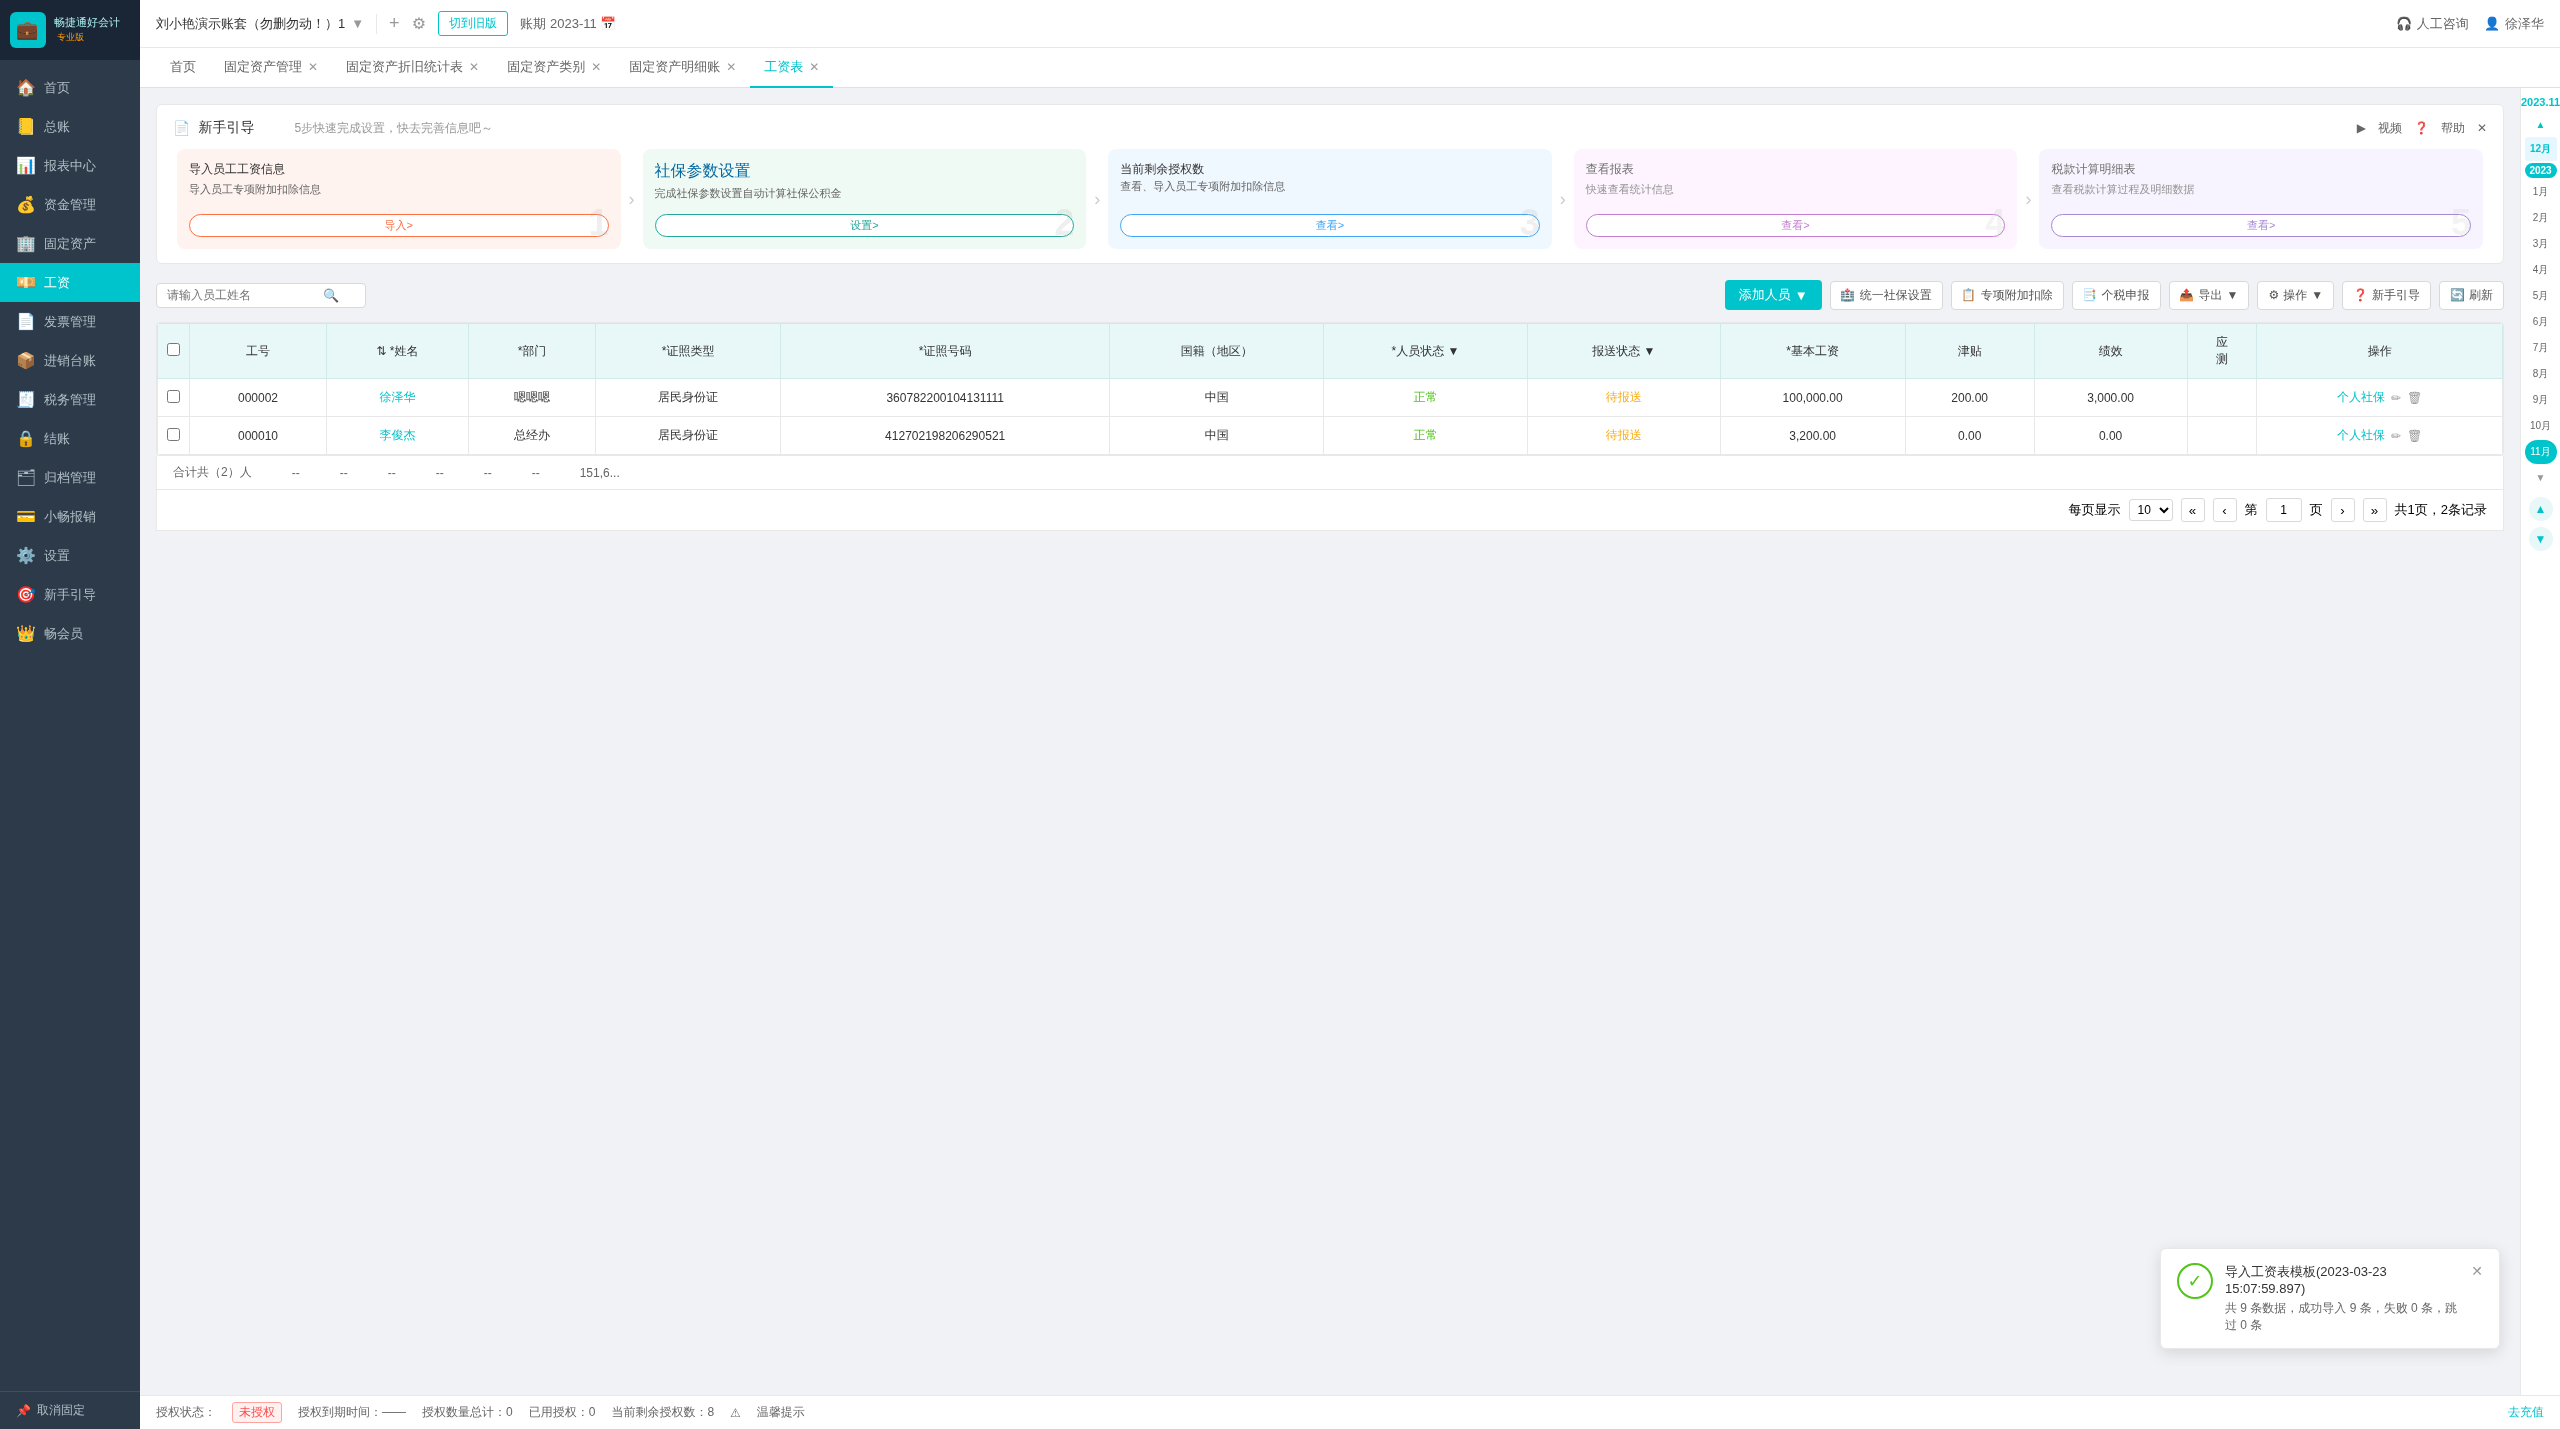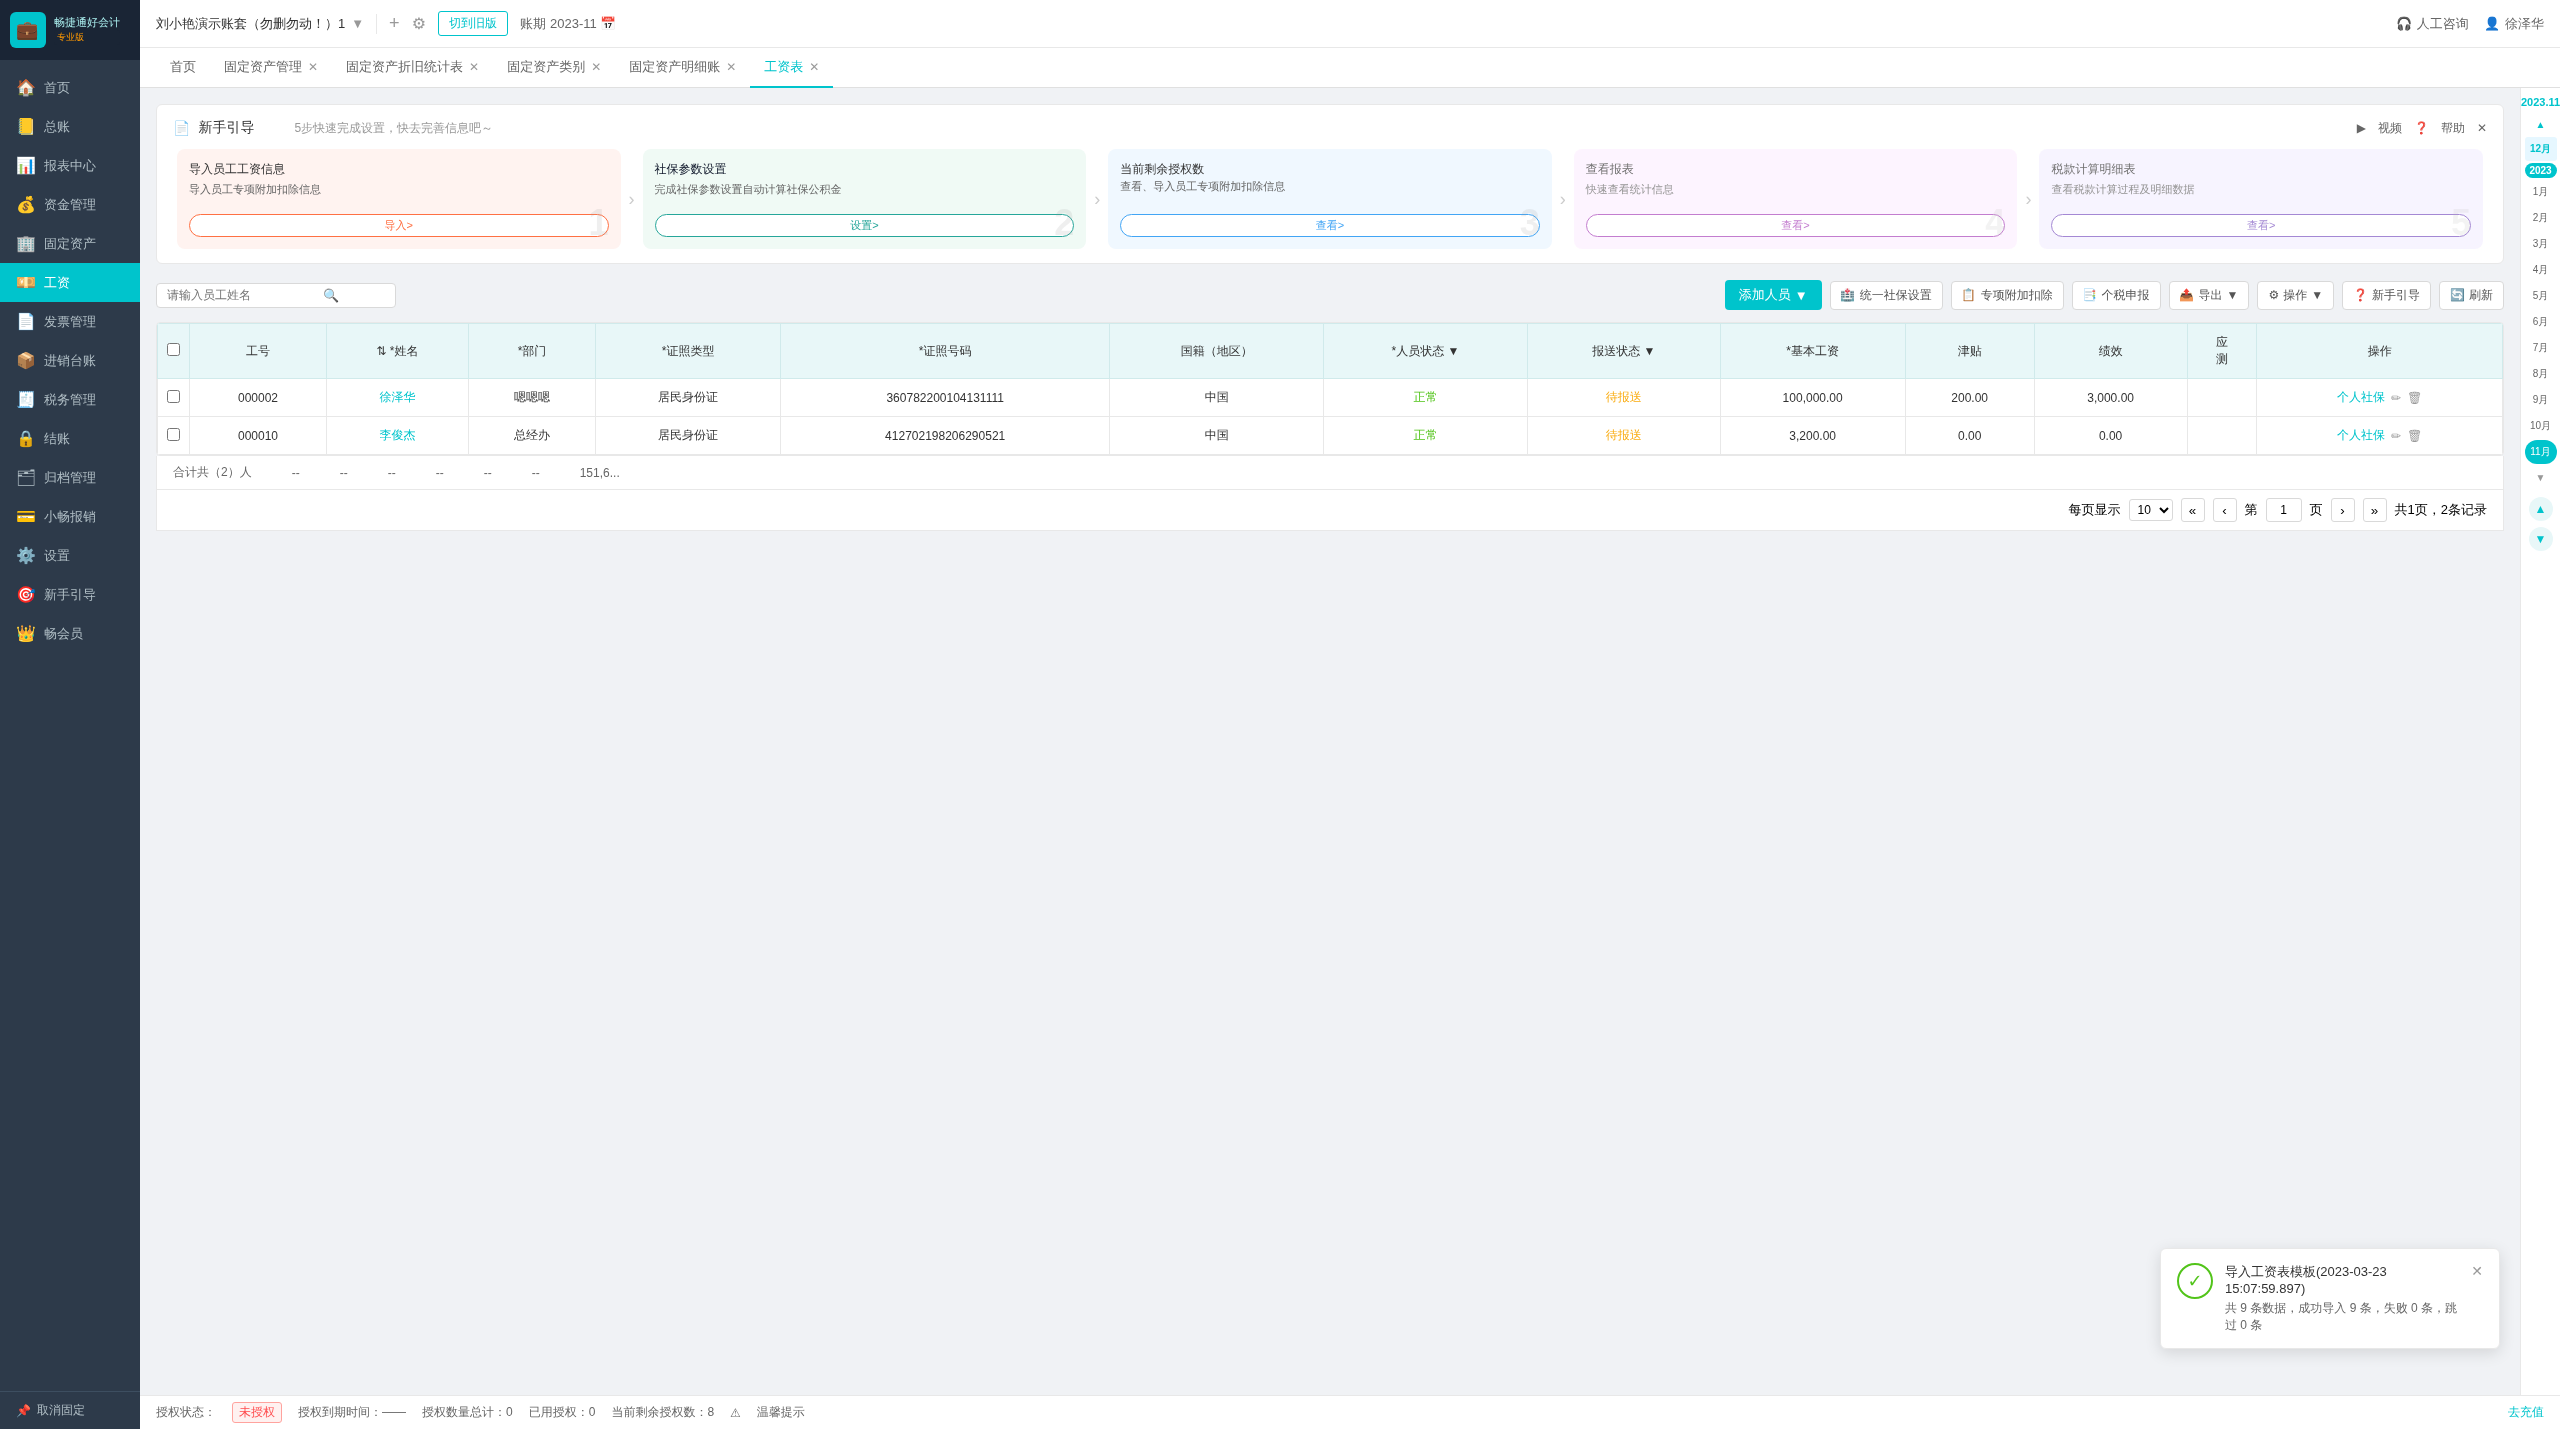--- a/index.html
+++ b/index.html
@@ -503,7 +503,7 @@
           <span class="step-arrow">›</span>
           <div class="guide-step" style="background:#f0faf5; border-radius:8px; flex:1; margin:0 4px; padding:12px; min-height:100px; position:relative;">
             <div>
-              <div style="font-size:12px; font-weight:500; color:#0f172a;">社保参数设置</div>
+              <div style="font-size:16px; font-weight:500; color:#0369a1;">社保参数设置</div>
               <div style="font-size:11px; color:#666; margin-top:4px;">完成社保参数设置自动计算社保公积金</div>
             </div>
             <button class="guide-step-btn btn-green">设置&gt;</button>

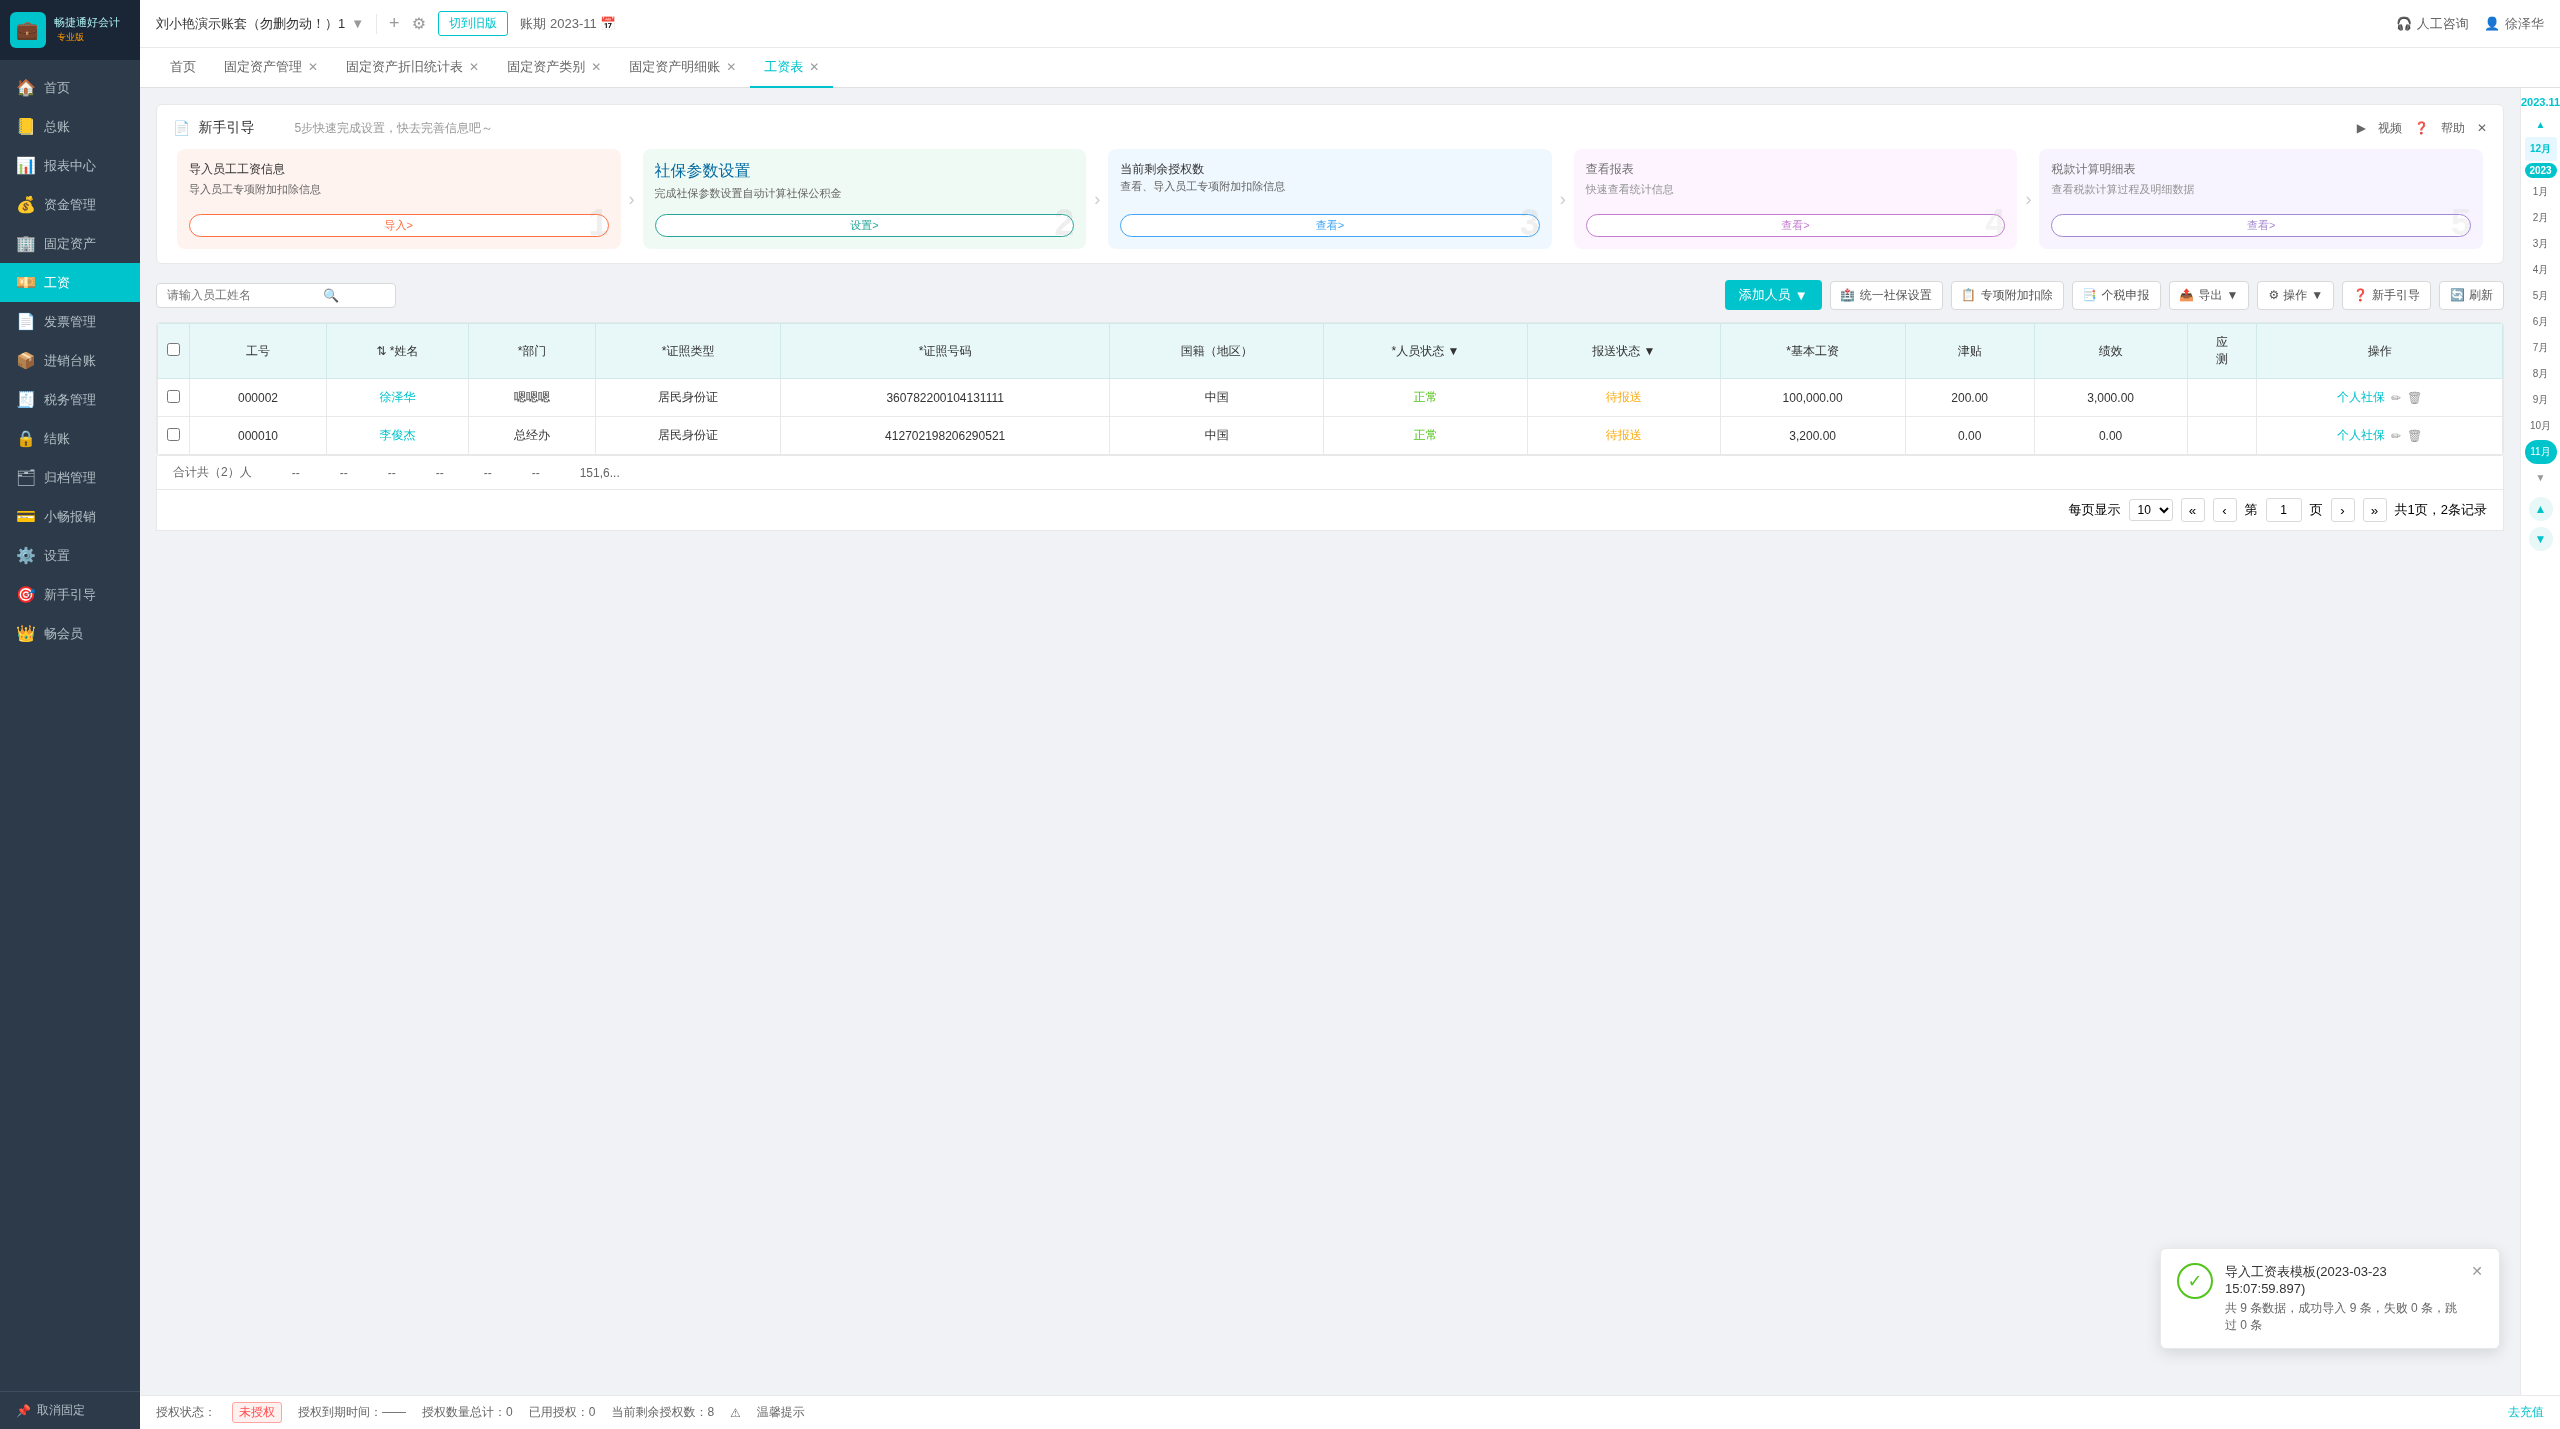--- a/index.html
+++ b/index.html
@@ -191,7 +191,7 @@
       background: #fff;
       padding: 4px 10px;
       gap: 6px;
-      width: 240px;
+      width: 210px;
     }
     .search-box input {
       border: none;

